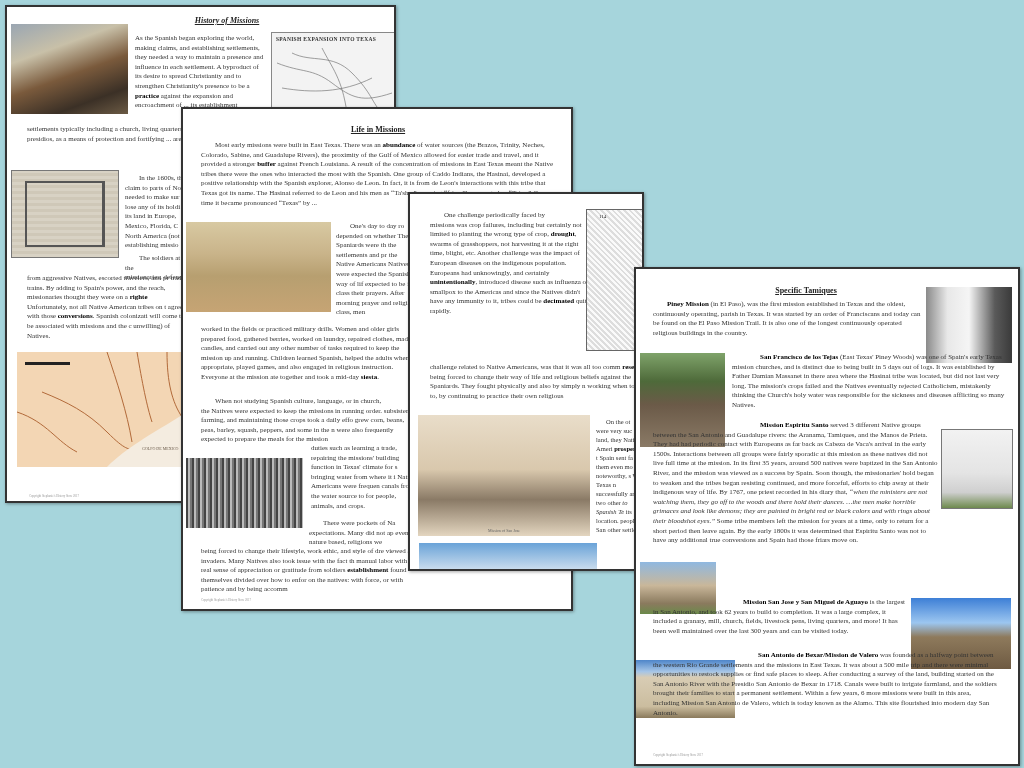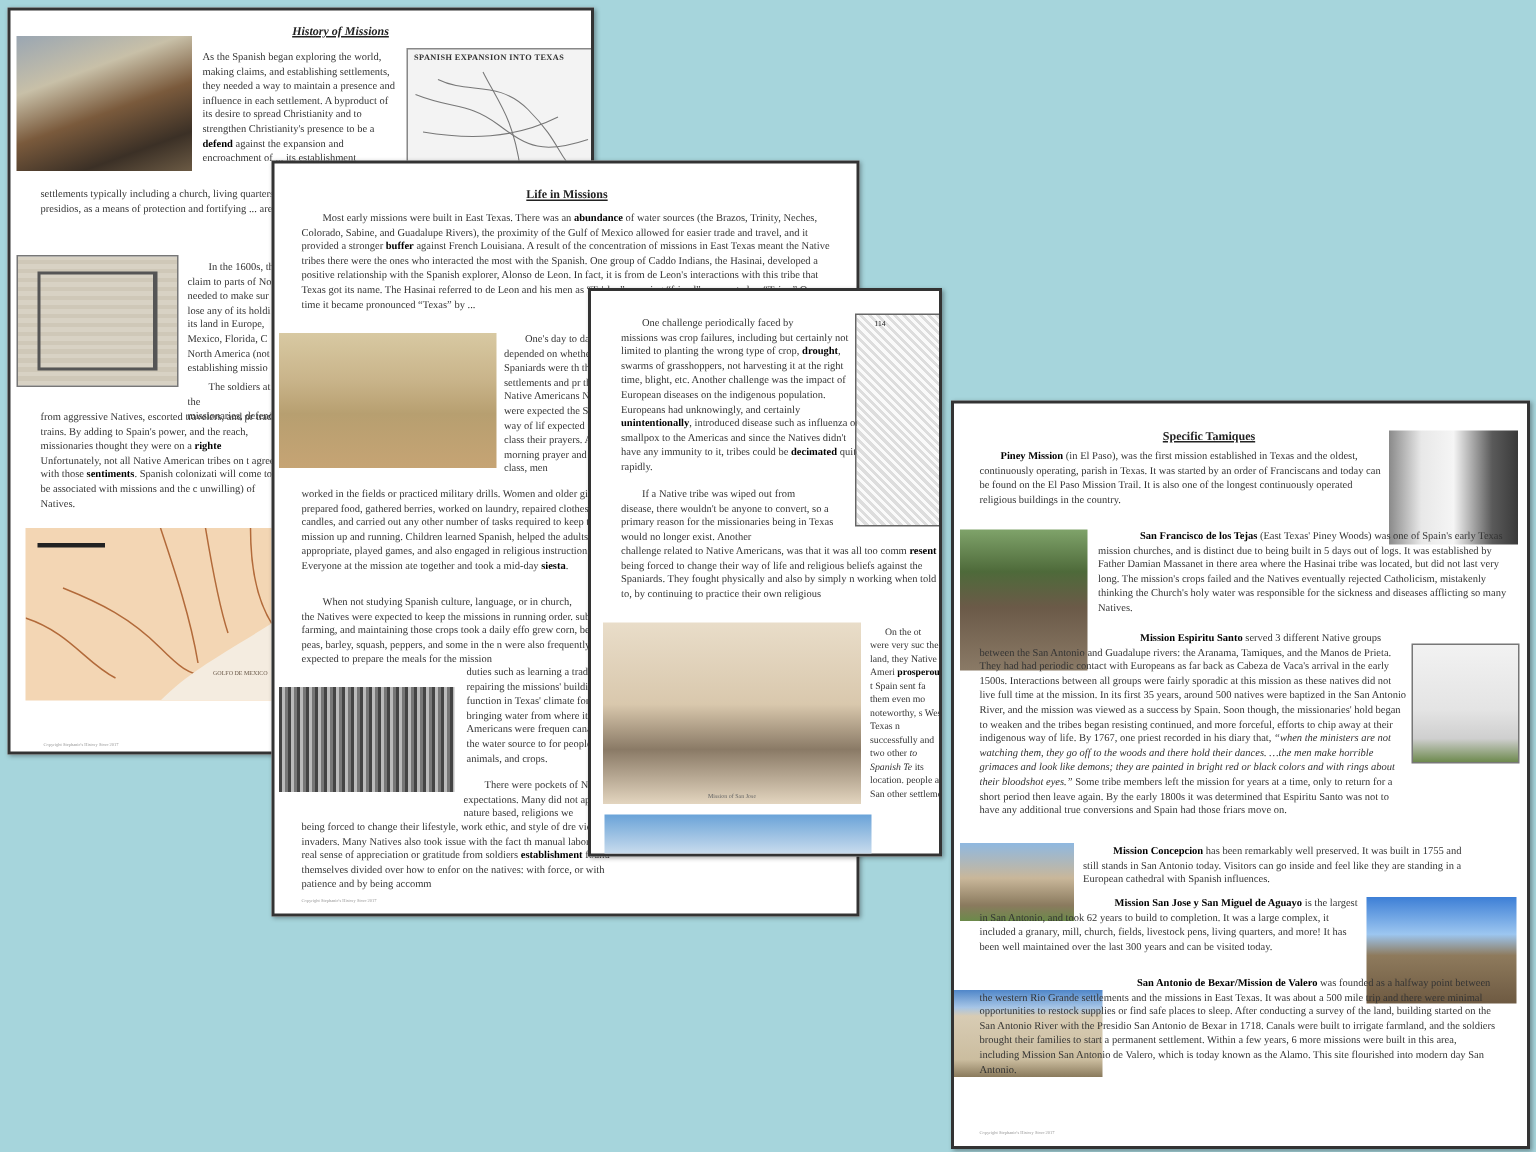--- a/index.html
+++ b/index.html
@@ -52,7 +52,7 @@
     </svg>
   </div>
   <div class="txt" style="left:128px;top:27px;width:130px;">
-    As the Spanish began exploring the world, making claims, and establishing settlements, they needed a way to maintain a presence and influence in each settlement. A byproduct of its desire to spread Christianity and to strengthen Christianity's presence to be a <b>defend</b> against the expansion and encroachment of ... its establishment
+    As the Spanish began exploring the world, making claims, and establishing settlements, they needed a way to maintain a presence and influence in each settlement. A byproduct of its desire to spread Christianity and to strengthen Christianity's presence to be a <b>practice</b> against the expansion and encroachment of ... its establishment
   </div>
   <div class="txt" style="left:20px;top:118px;width:360px;">
     settlements typically including a church, living quarters ... buildings) in North America. Missions were frequently ... to presidios, as a means of protection and fortifying ... area.

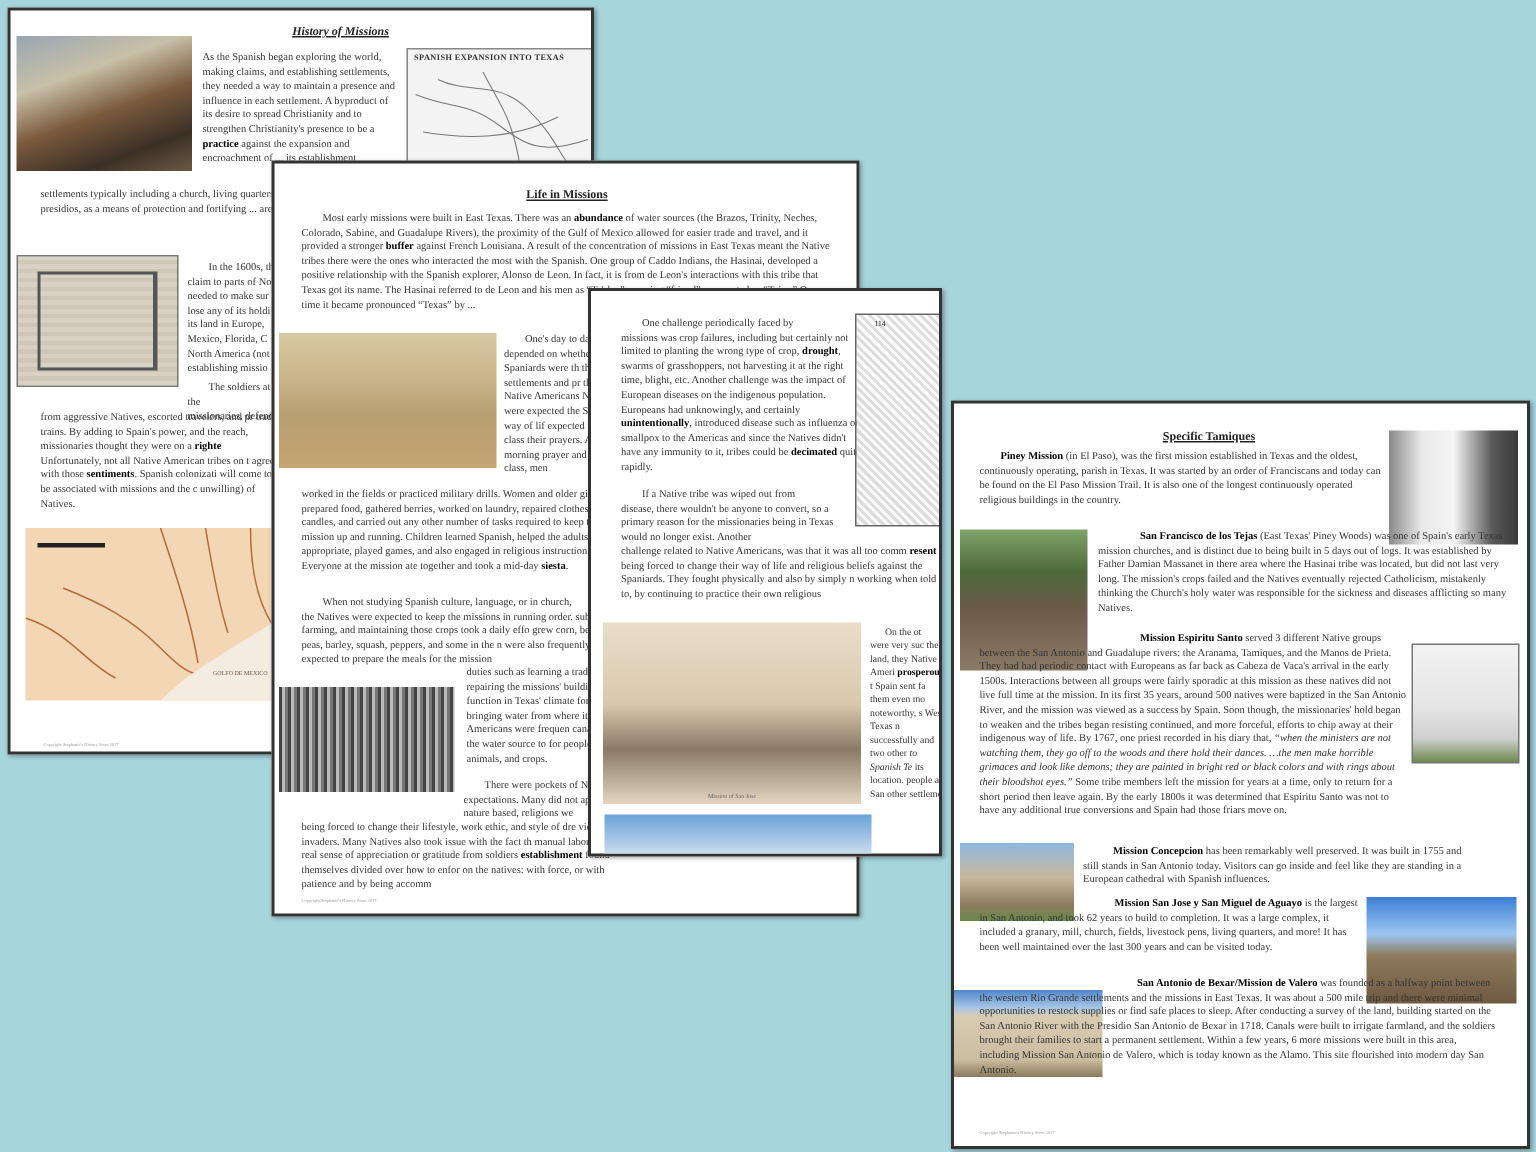--- a/index.html
+++ b/index.html
@@ -15,7 +15,7 @@
   
   #p1{left:5px;top:5px;width:391px;height:498px;z-index:1;}
   #p2{left:181px;top:107px;width:392px;height:504px;z-index:2;text-decoration:underline;}
-  #p3{left:392px;top:192px;width:236px;height:379px;z-index:3;}
+  #p3{left:408px;top:192px;width:236px;height:379px;z-index:3;}
   #p4{left:634px;top:267px;width:386px;height:499px;z-index:4;}
   .painting{background:linear-gradient(160deg,#9aa6b2 0%,#c8c0a8 30%,#7a5a3c 55%,#3b3026 80%,#6b5a44 100%);}
   .plan{background:repeating-linear-gradient(0deg,#d8d2c4 0 3px,#cfc8b8 3px 6px);border:1px solid #777;}

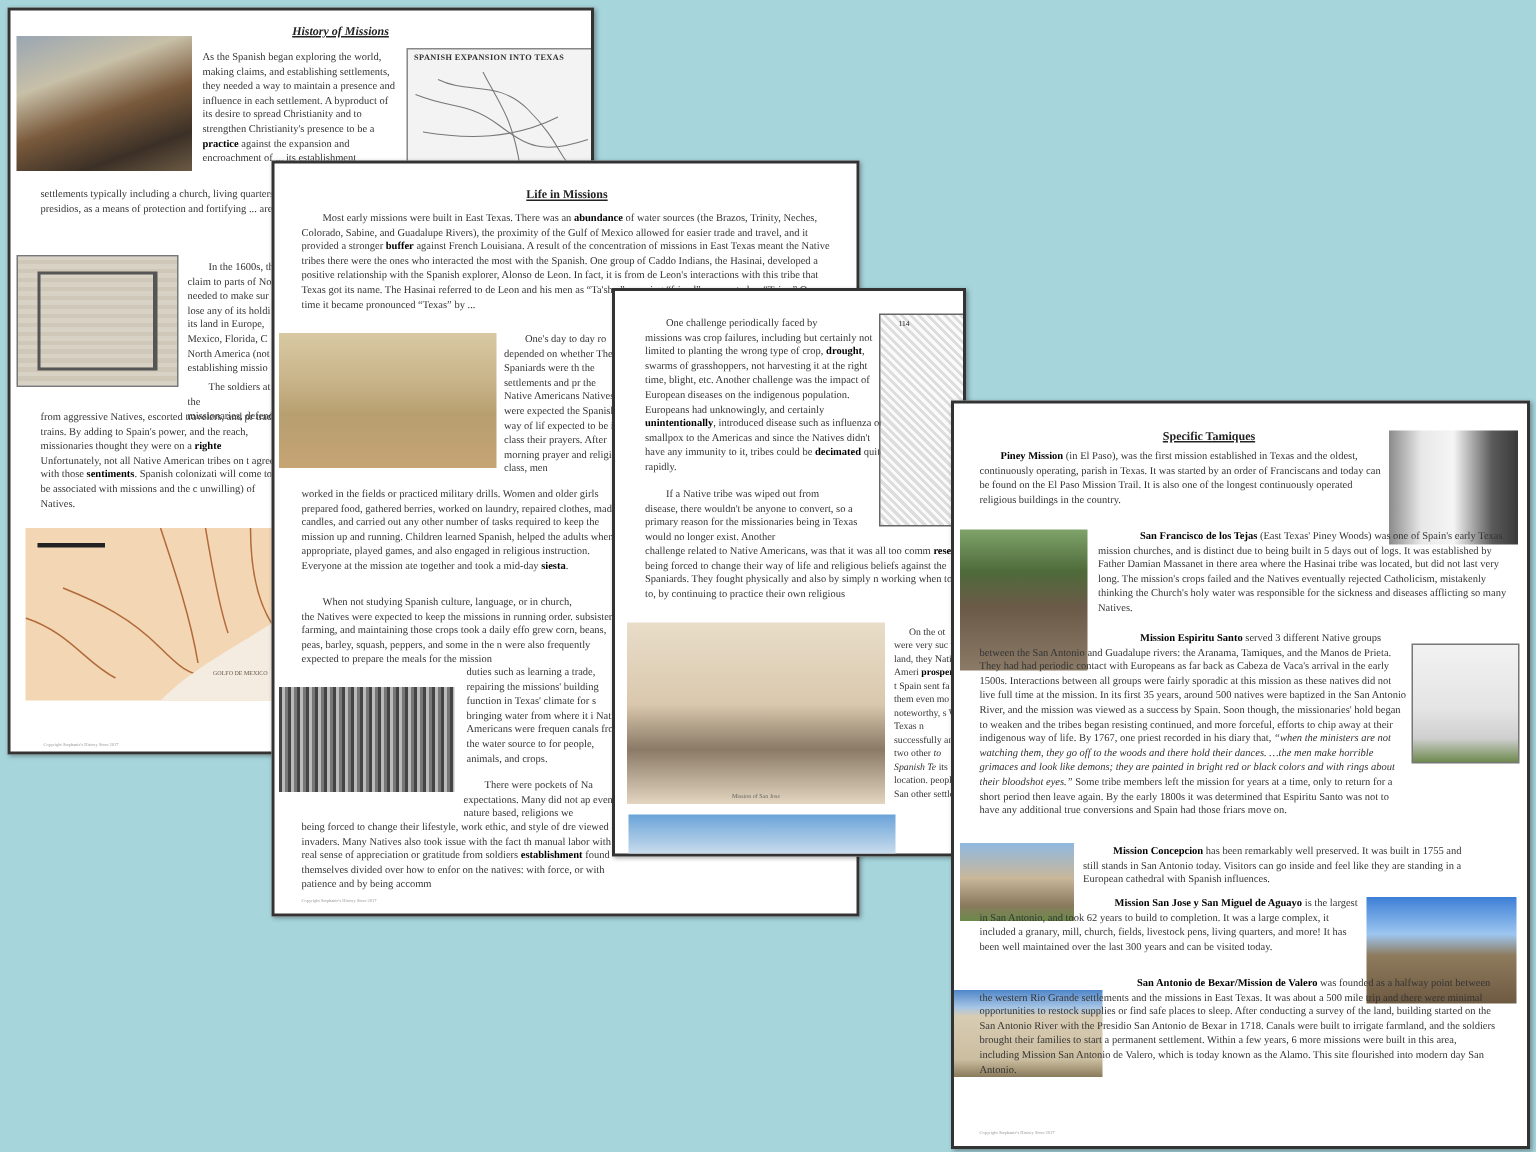--- a/index.html
+++ b/index.html
@@ -65,7 +65,7 @@
     <p>The soldiers at the</p>missionaries, defend
   </div>
   <div class="txt" style="left:20px;top:267px;width:160px;">
-    from aggressive Natives, escorted travelers, and pr trade trains. By adding to Spain's power, and the reach, missionaries thought they were on a <b>righte</b> Unfortunately, not all Native American tribes on t agreed with those <b>sentiments</b>. Spanish colonizati will come to be associated with missions and the c unwilling) of Natives.
+    from aggressive Natives, escorted travelers, and pr trade trains. By adding to Spain's power, and the reach, missionaries thought they were on a <b>righte</b> Unfortunately, not all Native American tribes on t agreed with those <b>conversions</b>. Spanish colonizati will come to be associated with missions and the c unwilling) of Natives.
   </div>
   <div class="img maptan" style="left:10px;top:345px;width:170px;height:115px;">
     <svg width="170" height="115">

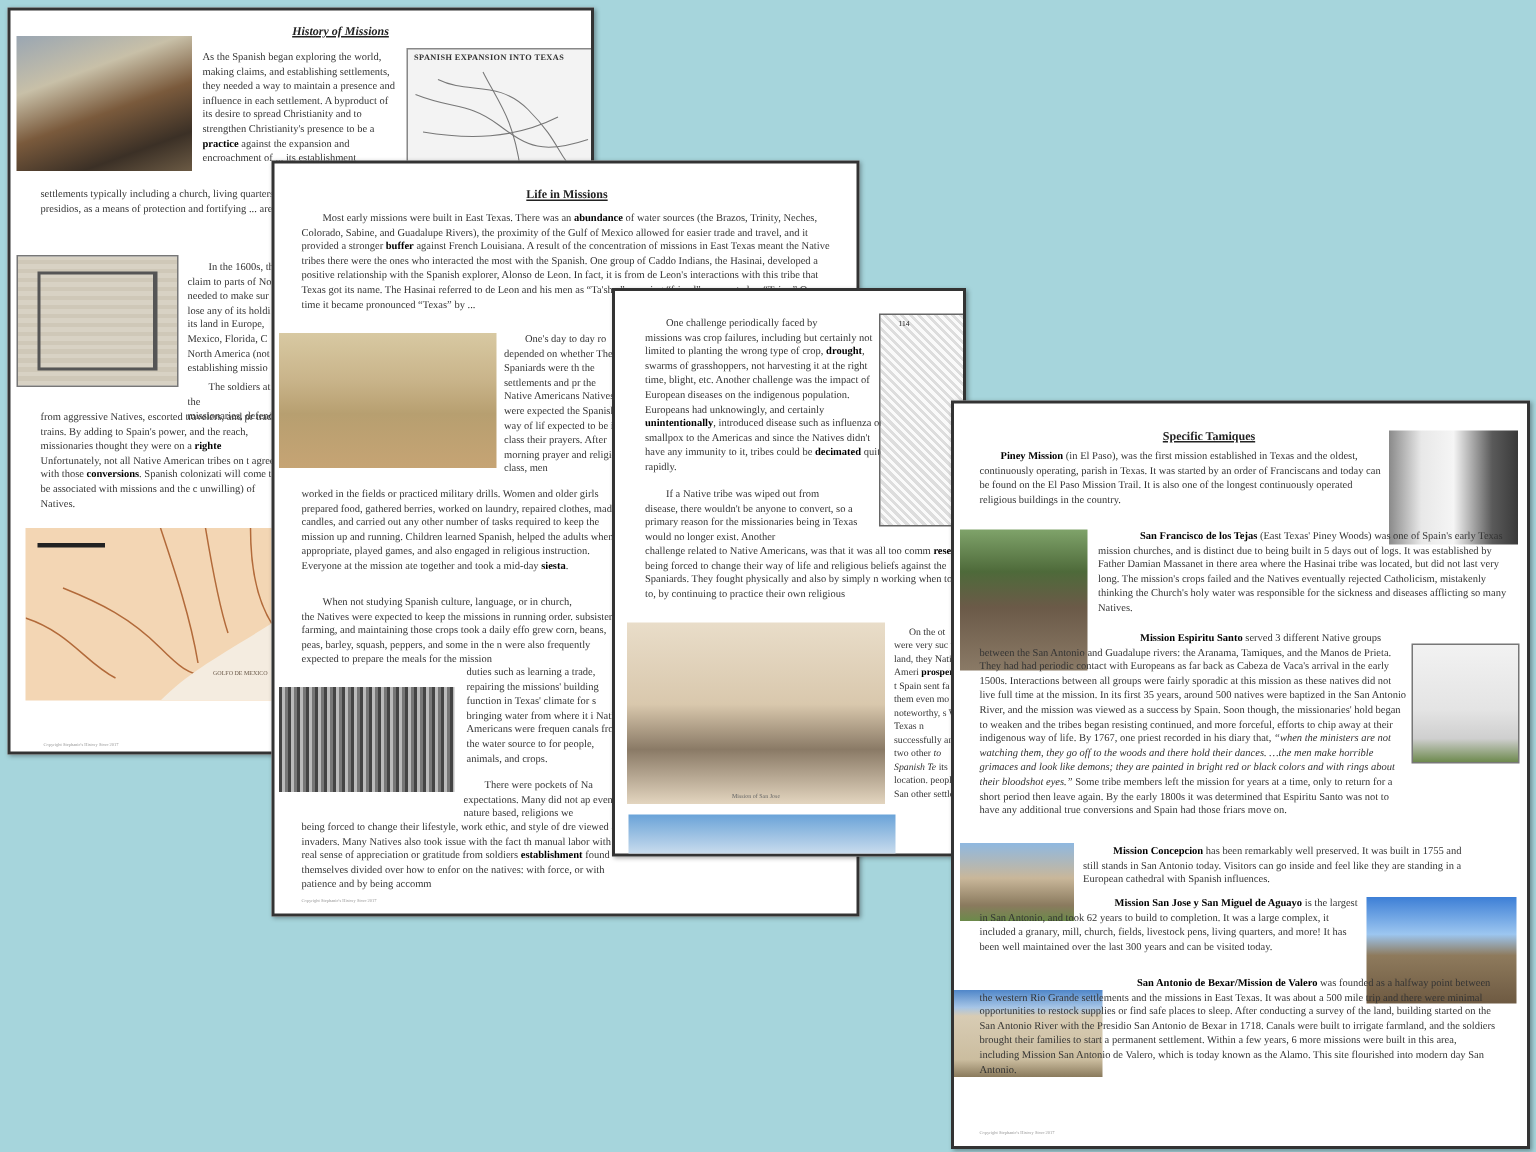--- a/index.html
+++ b/index.html
@@ -117,9 +117,6 @@
   <div class="img codex" style="left:176px;top:15px;width:60px;height:140px;">
     <span style="position:absolute;left:12px;top:4px;font-size:5px;">114</span>
   </div>
-  <div class="txt" style="left:20px;top:131px;width:160px;">
-    <p>If a Native tribe was wiped out from</p>disease, there wouldn't be anyone to convert, so a primary reason for the missionaries being in Texas would no longer exist. Another
-  </div>
   <div class="txt" style="left:20px;top:169px;width:215px;">
     challenge related to Native Americans, was that it was all too comm <b>resent</b> being forced to change their way of life and religious beliefs against the Spaniards. They fought physically and also by simply n working when told to, by continuing to practice their own religious
   </div>

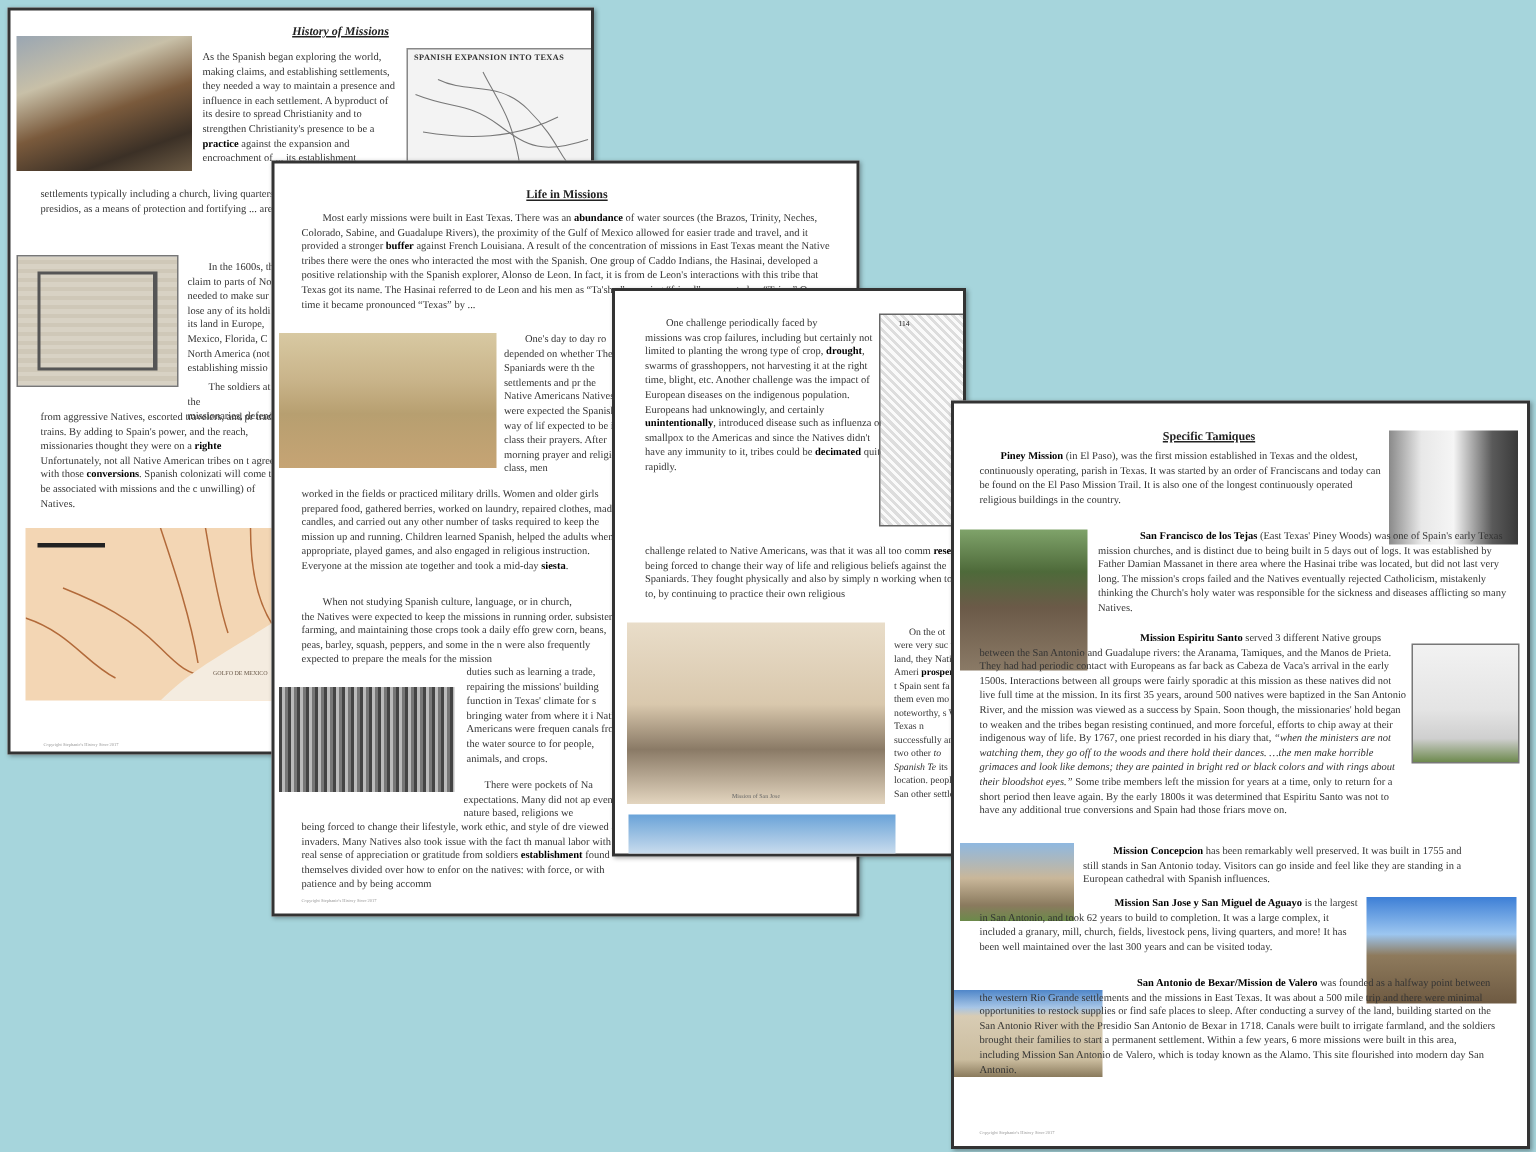--- a/index.html
+++ b/index.html
@@ -145,9 +145,6 @@
     <p style="text-indent:107px"><b>Mission Espiritu Santo</b><span> served 3 different Native groups between the San Antonio and Guadalupe rivers: the Aranama, Tamiques, and the Manos de Prieta. They had had periodic contact with Europeans as far back as Cabeza de Vaca's arrival in the early 1500s. Interactions between all groups were fairly sporadic at this mission as these natives did not live full time at the mission. In its first 35 years, around 500 natives were baptized in the San Antonio River, and the mission was viewed as a success by Spain. Soon though, the missionaries' hold began to weaken and the tribes began resisting continued, and more forceful, efforts to chip away at their indigenous way of life. By 1767, one priest recorded in his diary that, </span><i>“when the ministers are not watching them, they go off to the woods and there hold their dances. …the men make horrible grimaces and look like demons; they are painted in bright red or black colors and with rings about their bloodshot eyes.”</i><span> Some tribe members left the mission for years at a time, only to return for a short period then leave again. By the early 1800s it was determined that Espiritu Santo was not to have any additional true conversions and Spain had those friars move on.</span></p>
   </div>
   <div class="img concepcion" style="left:4px;top:293px;width:76px;height:52px;"></div>
-  <div class="txt" style="left:86px;top:294px;width:260px;">
-    <p style="text-indent:20px"><b>Mission Concepcion</b><span> has been remarkably well preserved. It was built in 1755 and still stands in San Antonio today. Visitors can go inside and feel like they are standing in a European cathedral with Spanish influences.</span></p>
-  </div>
   <div class="img sanjose2" style="left:275px;top:329px;width:100px;height:71px;"></div>
   <div class="txt" style="left:17px;top:329px;width:255px;">
     <p style="text-indent:90px"><b>Mission San Jose y San Miguel de Aguayo</b><span> is the largest in San Antonio, and took 62 years to build to completion. It was a large complex, it included a granary, mill, church, fields, livestock pens, living quarters, and more! It has been well maintained over the last 300 years and can be visited today.</span></p>

